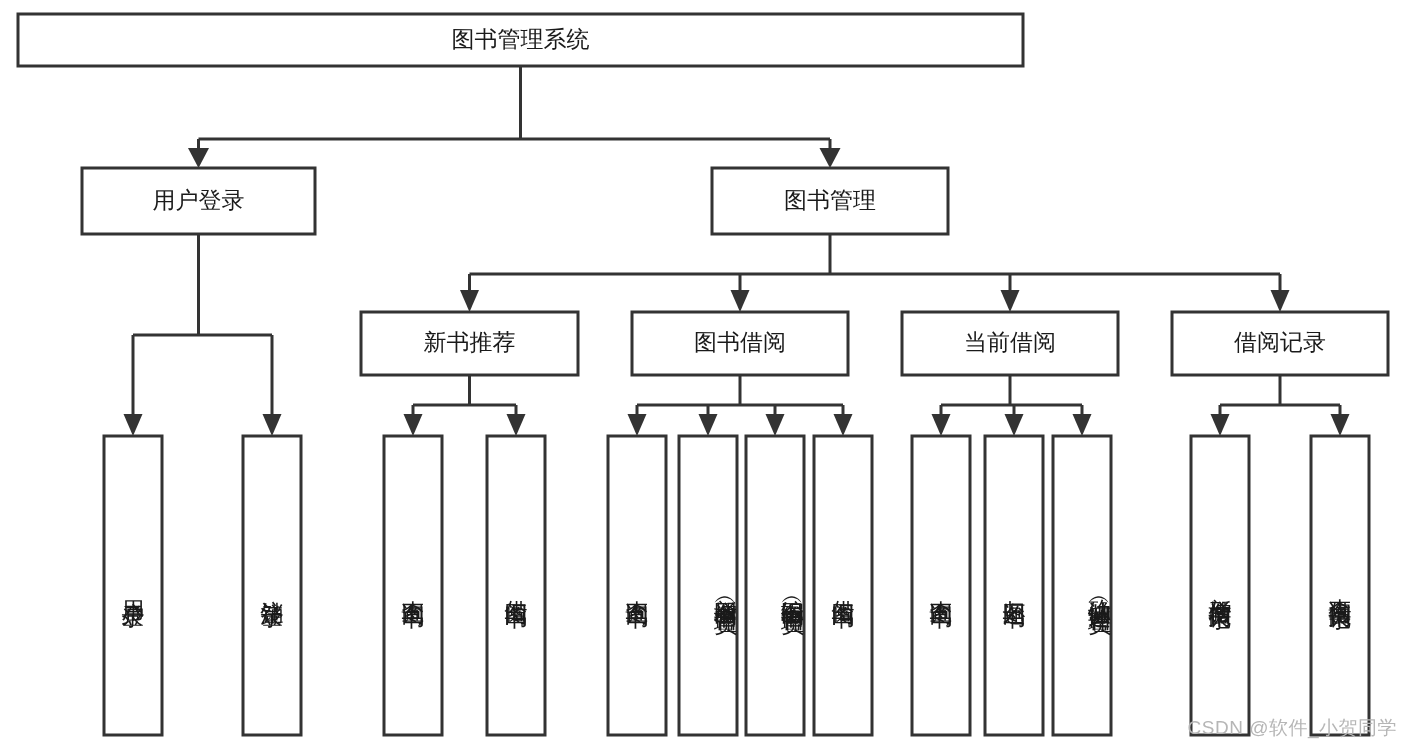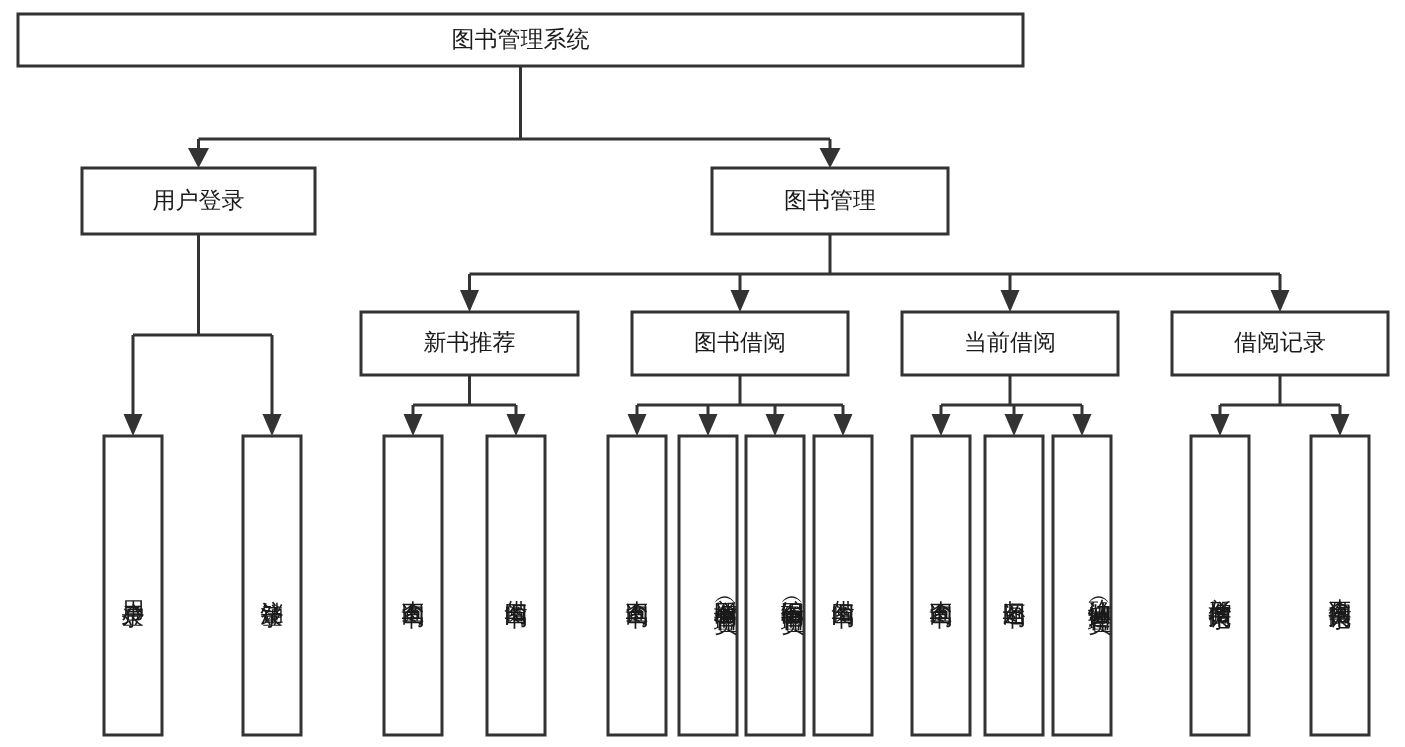--- a/index.html
+++ b/index.html
@@ -224,6 +224,7 @@
   <div class="leaf-label-wrap" style="left: 1191px; top: 436px; width: 58px; height: 299px; align-items: center;">新增借阅记录</div>
   <div class="leaf-label-wrap" style="left: 1311px; top: 436px; width: 58px; height: 299px; align-items: center;">查询借阅记录</div>
 
+  <div class="watermark">CSDN @软件_小贺同学</div>
 </div>
 
 </body></html>

